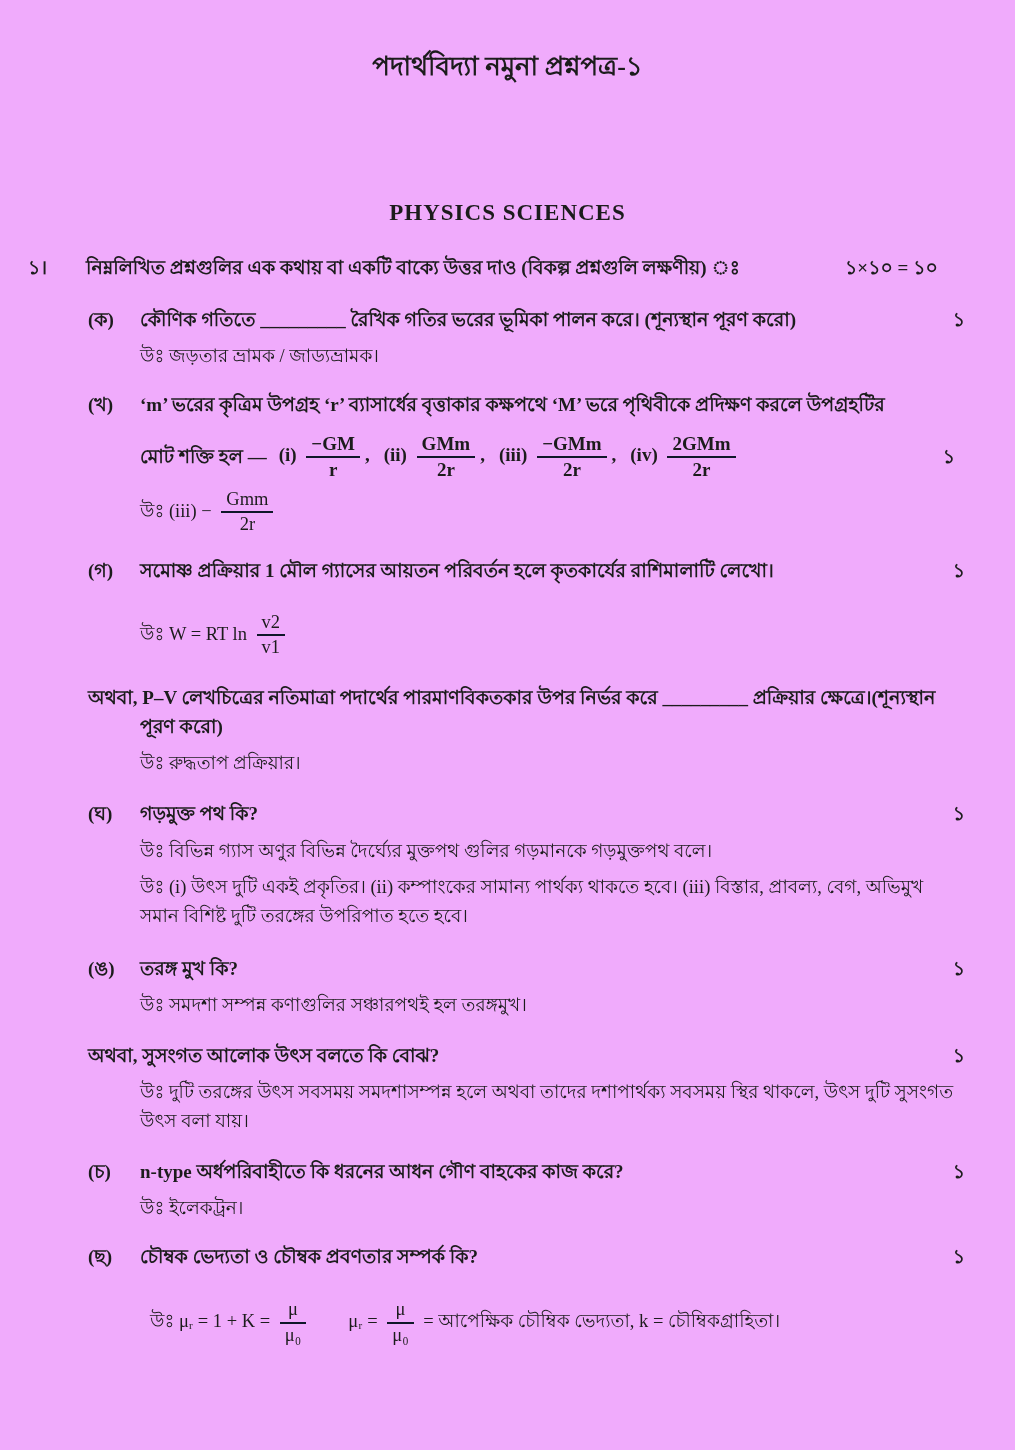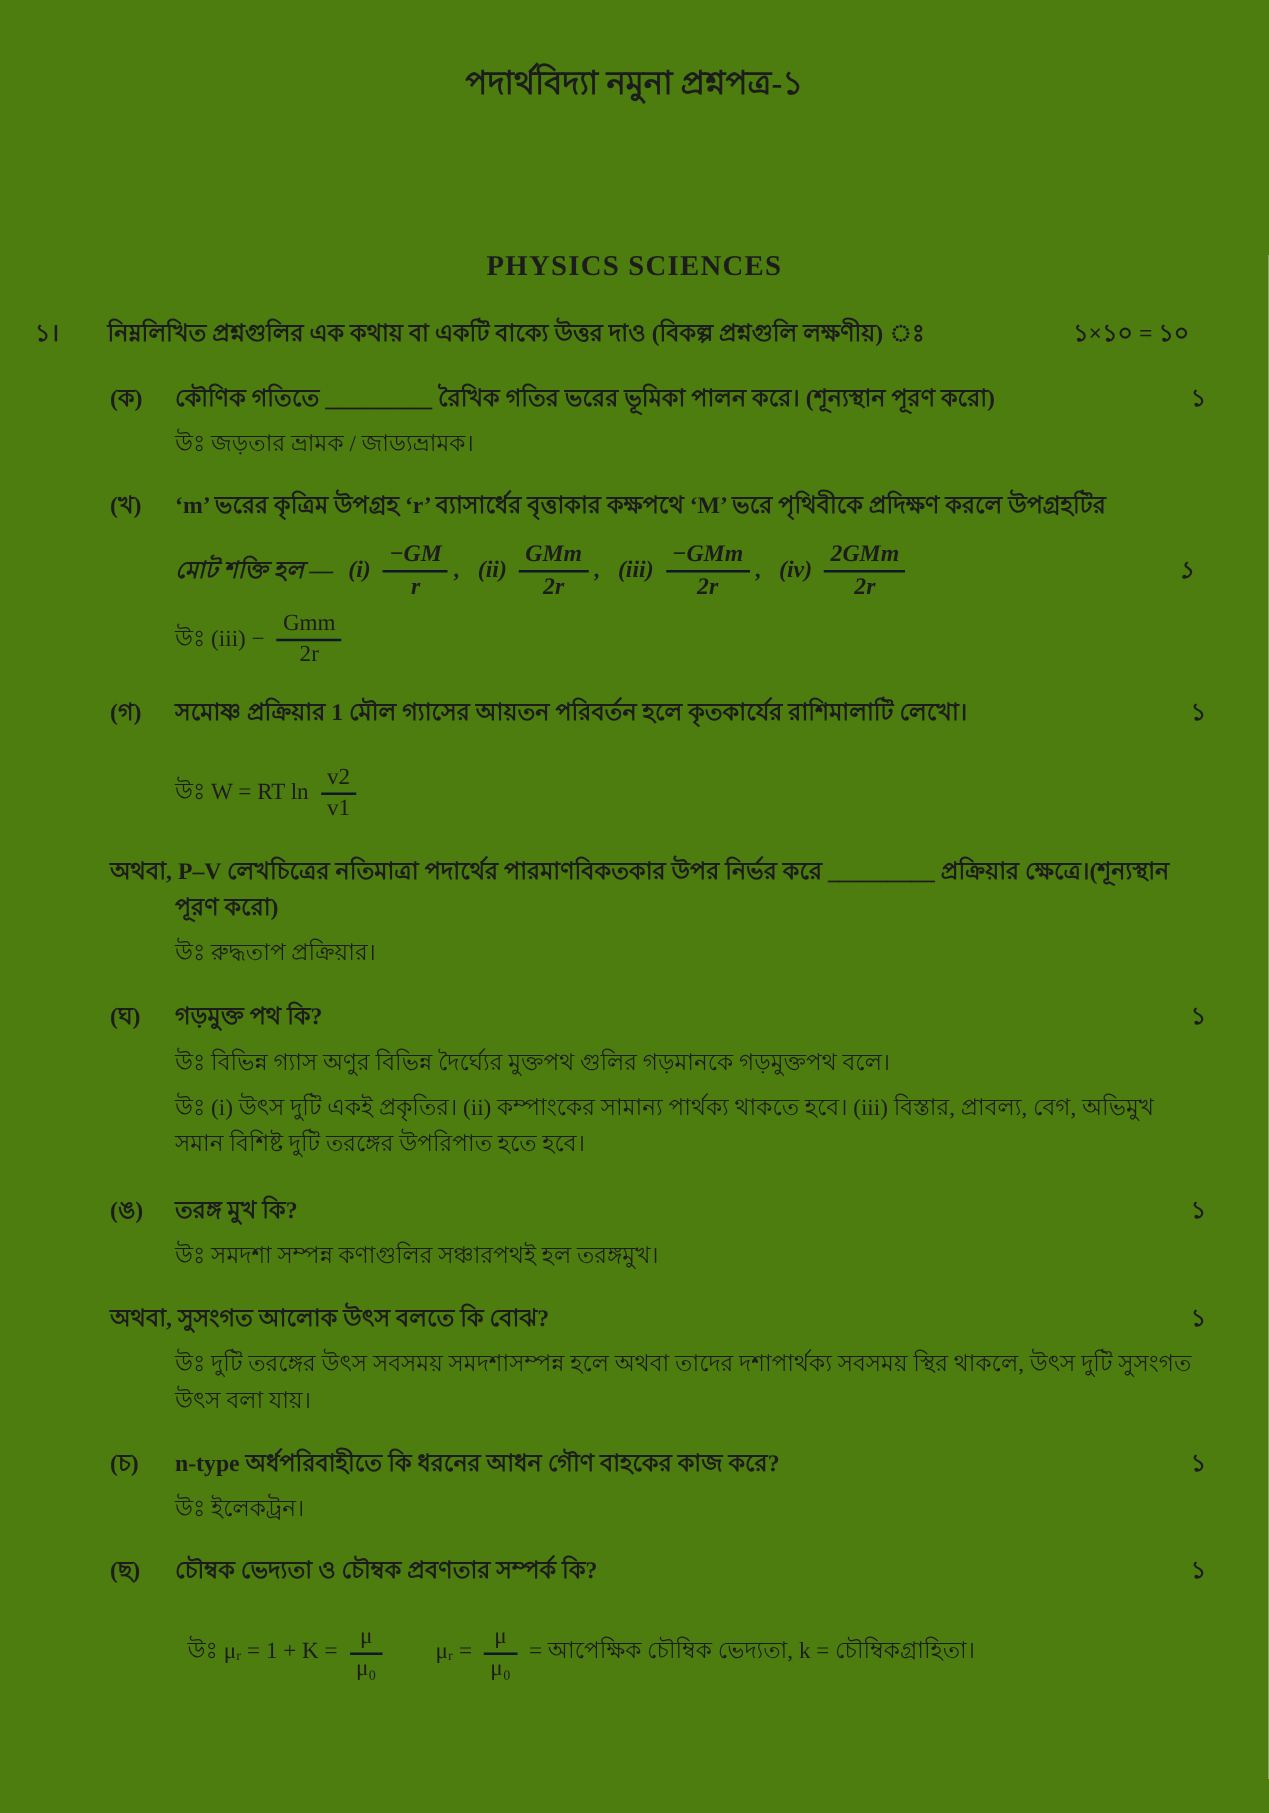--- a/index.html
+++ b/index.html
@@ -12,7 +12,7 @@
     width: 1015px;
     height: 1450px;
     margin: 0 auto;
-    background: #4d7c0f;
+    background: #f0abfc;
     font-family: "Liberation Serif", "DejaVu Sans", serif;
     color: #1c1c1c;
     overflow: hidden;

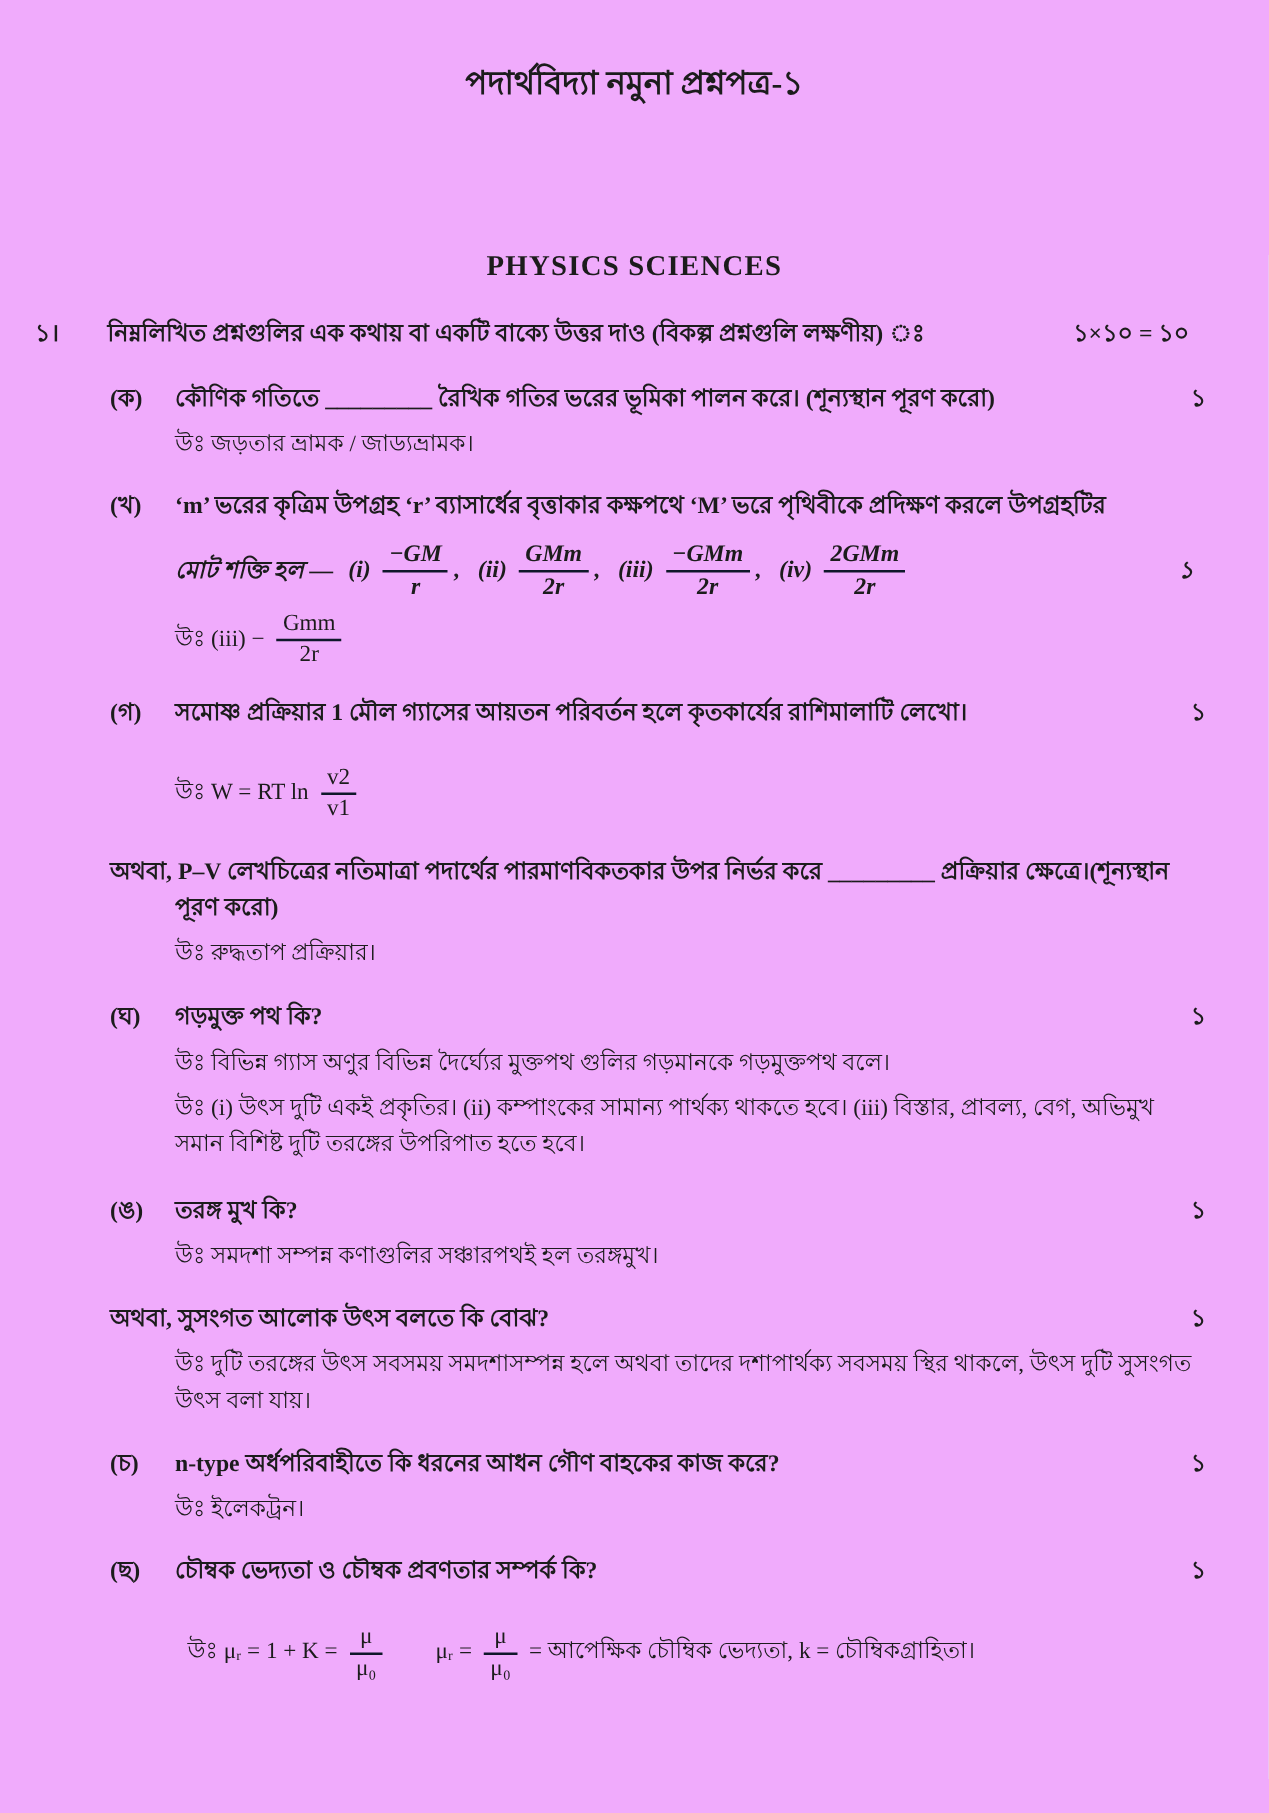--- a/index.html
+++ b/index.html
@@ -45,7 +45,7 @@
   }
   .q-num { width: 58px; flex: none; }
   .q-text { flex: 1; padding-right: 14px; }
-  .q-marks { flex: none; width: 120px; text-align: center; white-space: nowrap; }
+  .q-marks { flex: none; width: 120px; text-align: left; white-space: nowrap; }
 
   .part {
     display: flex;

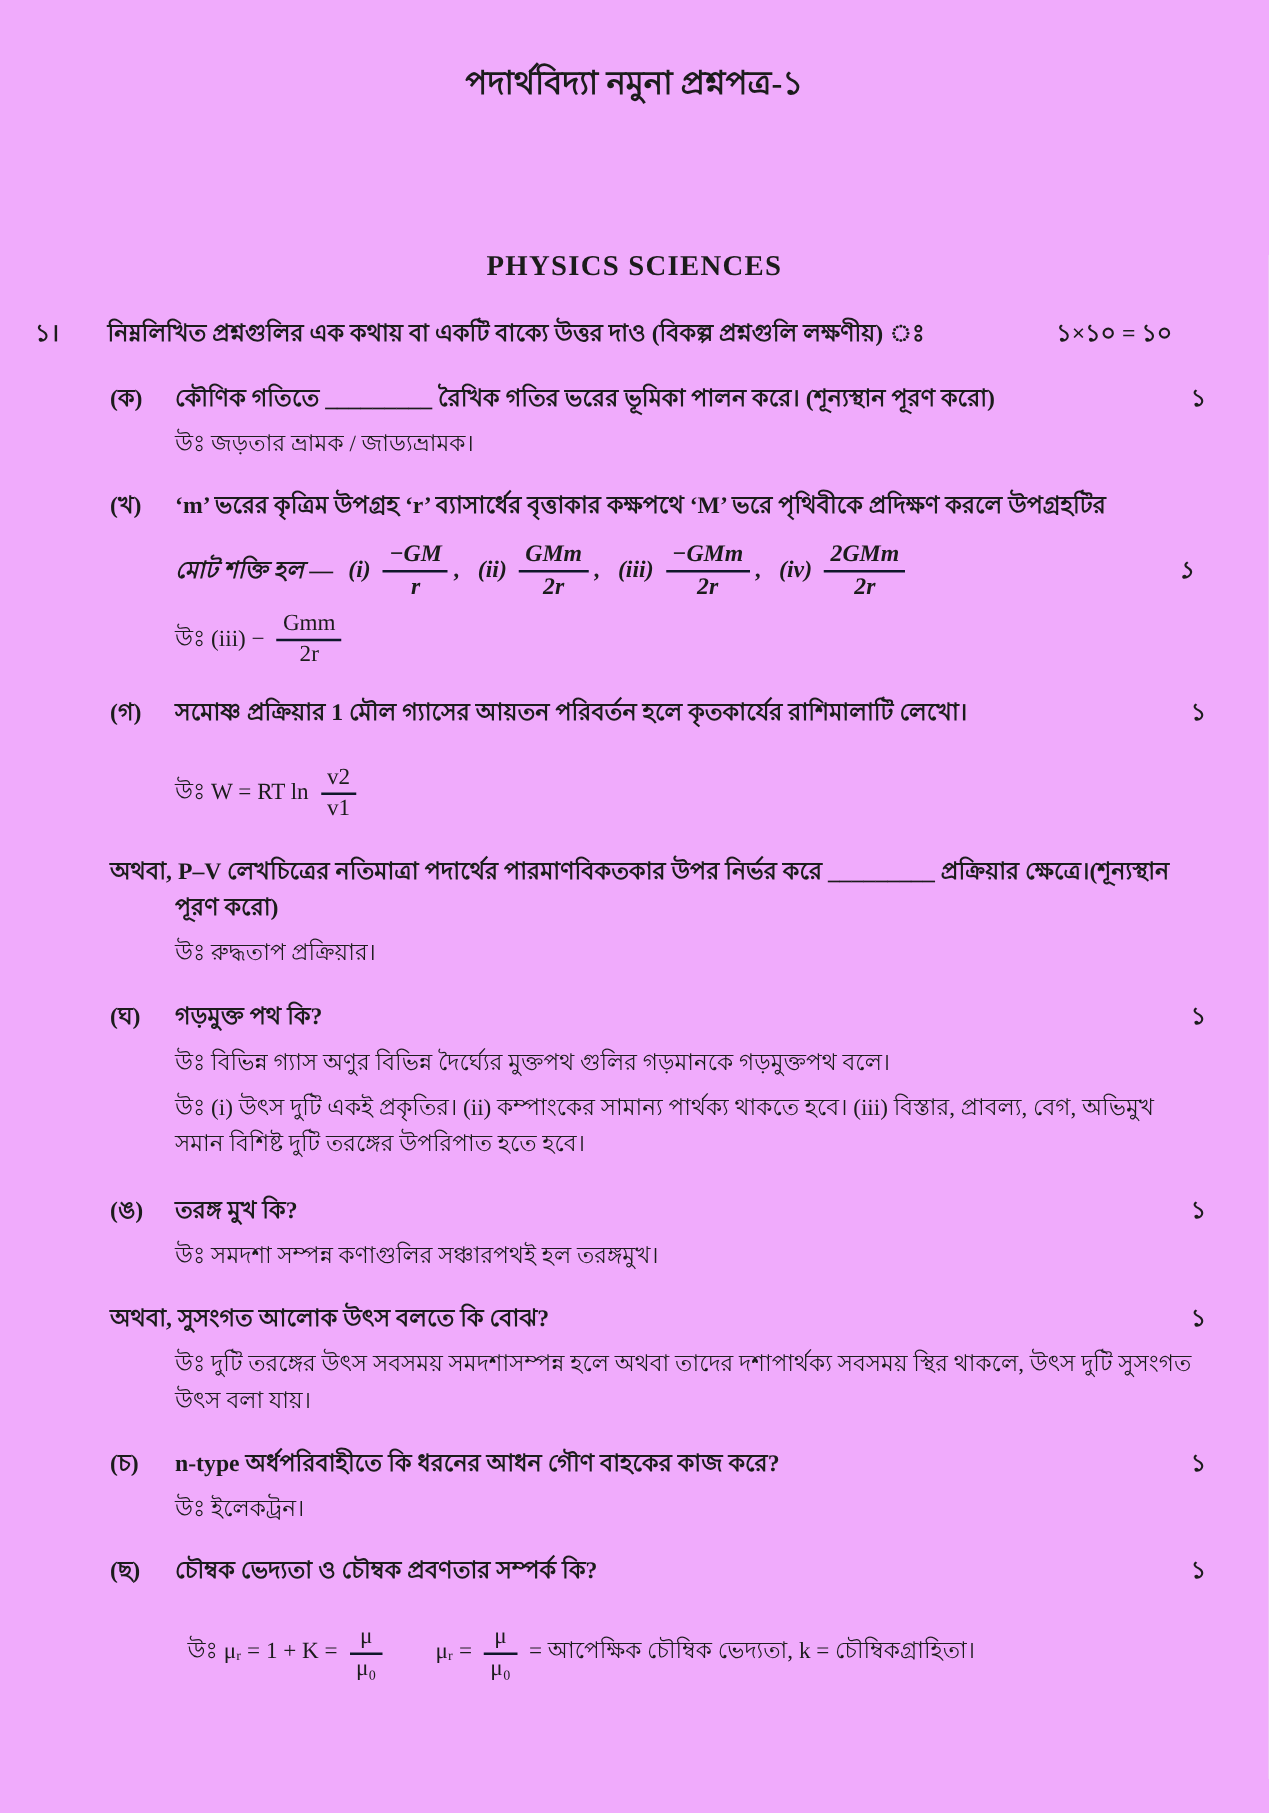--- a/index.html
+++ b/index.html
@@ -106,7 +106,7 @@
     display: block;
     padding: 1px 5px 0 5px;
   }
-  .formula-row { display: flex; align-items: center; font-style: italic; }
+  .formula-row { display: flex; align-items: center; }
   .formula-row .fx { flex: 1; }
   .opt { white-space: nowrap; margin-right: 14px; }
 

